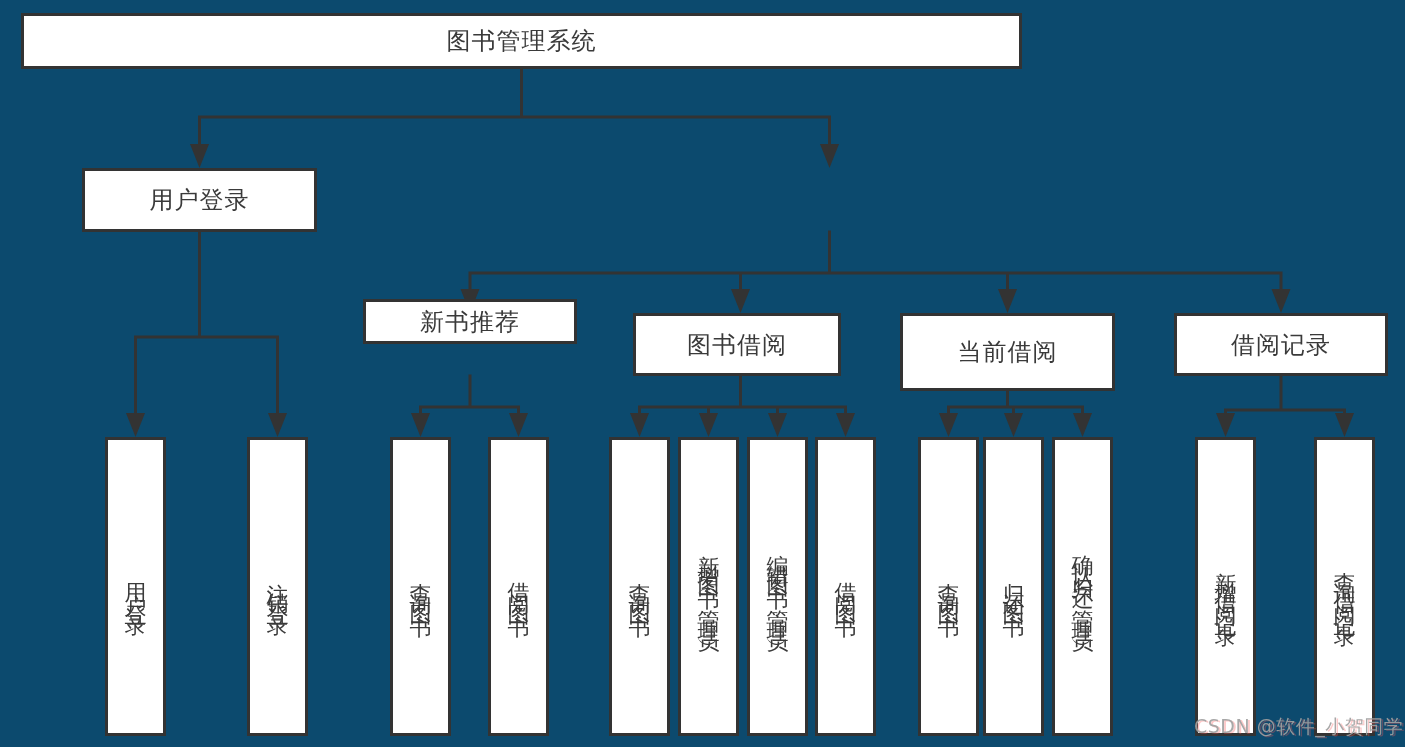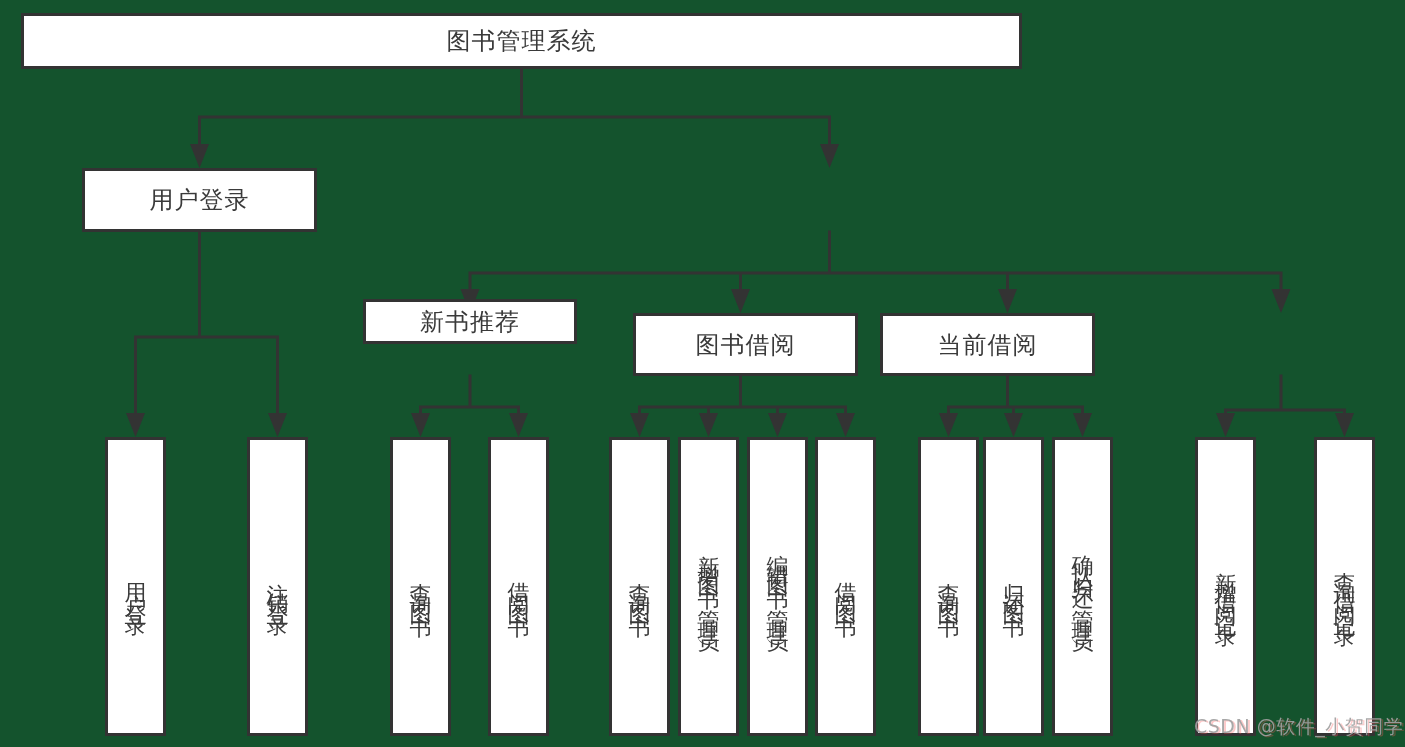--- a/index.html
+++ b/index.html
@@ -6,7 +6,7 @@
   #stage{
     position:relative;
     width:1405px;height:747px;
-    background:#14532d;
+    background:#0c4a6e;
     font-family:"DejaVu Sans","Liberation Sans",sans-serif;
     overflow:hidden;
   }

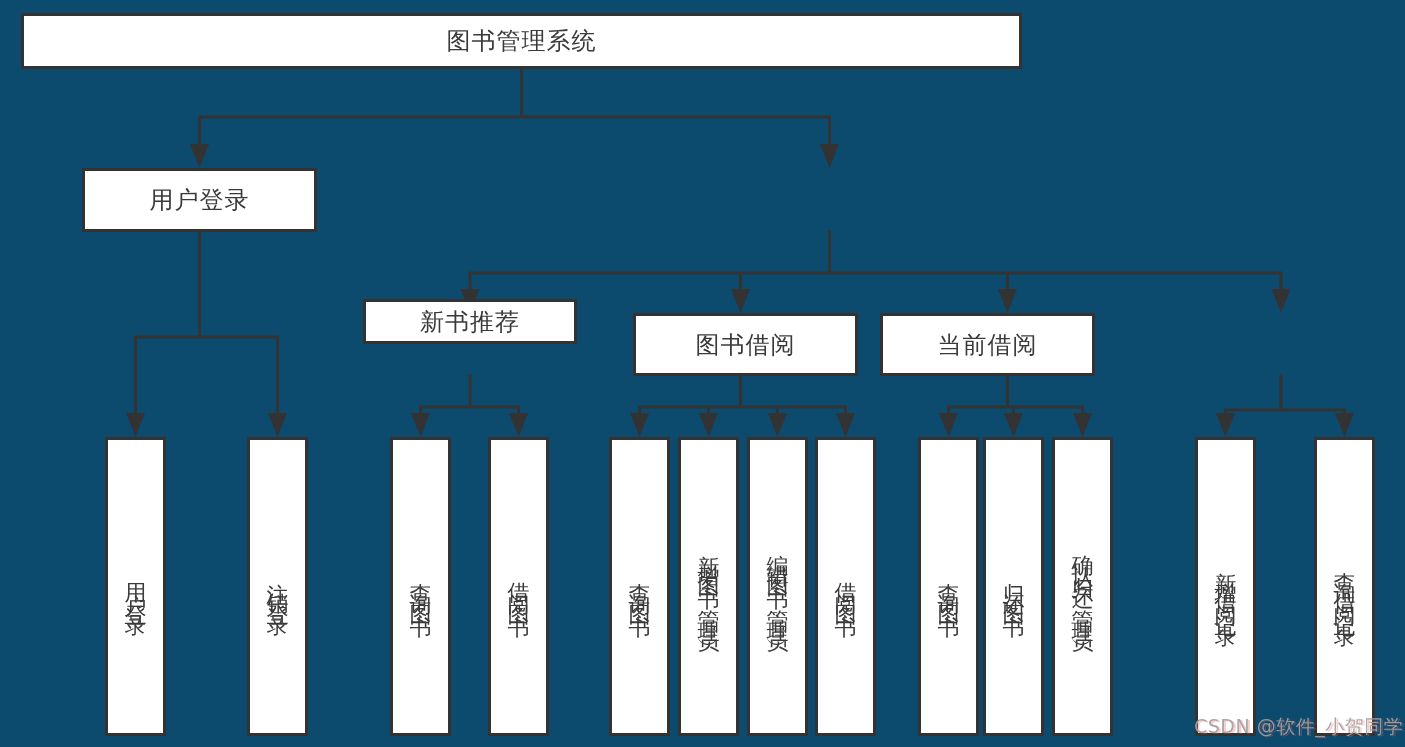--- a/index.html
+++ b/index.html
@@ -35,7 +35,7 @@
   .n-l2-1{left:712px;top:168px;width:235px;height:64px;}
   
   .n-l3-0{left:363px;top:299px;width:214px;height:45px;}
-  .n-l3-1{left:633px;top:313px;width:225px;height:63px;}
+  .n-l3-1{left:633px;top:313px;width:208px;height:63px;}
   .n-l3-2{left:880px;top:313px;width:215px;height:63px;}
   .n-l3-3{left:1174px;top:313px;width:214px;height:63px;}
   

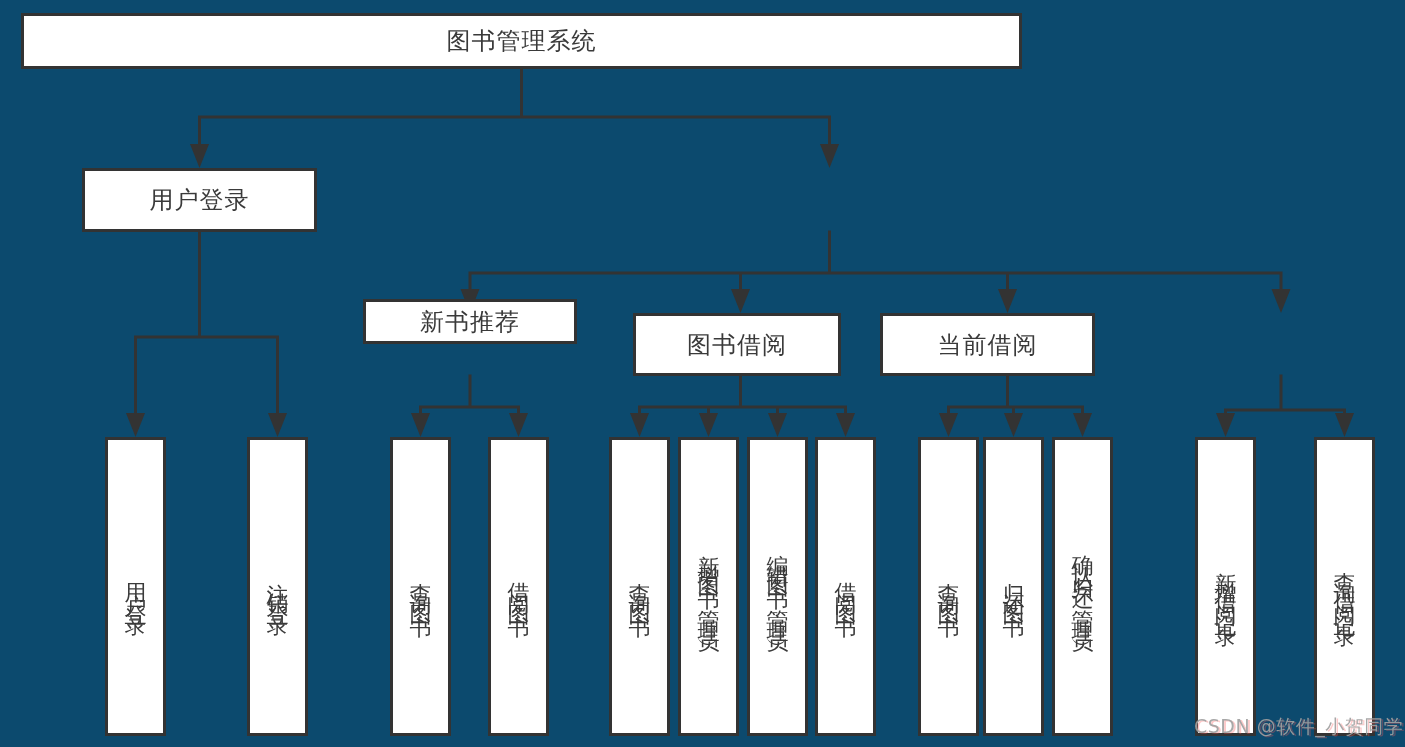--- a/index.html
+++ b/index.html
@@ -36,7 +36,7 @@
   
   .n-l3-0{left:363px;top:299px;width:214px;height:45px;}
   .n-l3-1{left:633px;top:313px;width:208px;height:63px;}
-  .n-l3-2{left:880px;top:313px;width:215px;height:63px;}
+  .n-l3-2{left:900px;top:313px;width:215px;height:78px;}
   .n-l3-3{left:1174px;top:313px;width:214px;height:63px;}
   
   .leaf{top:437px;width:61px;height:299px;}

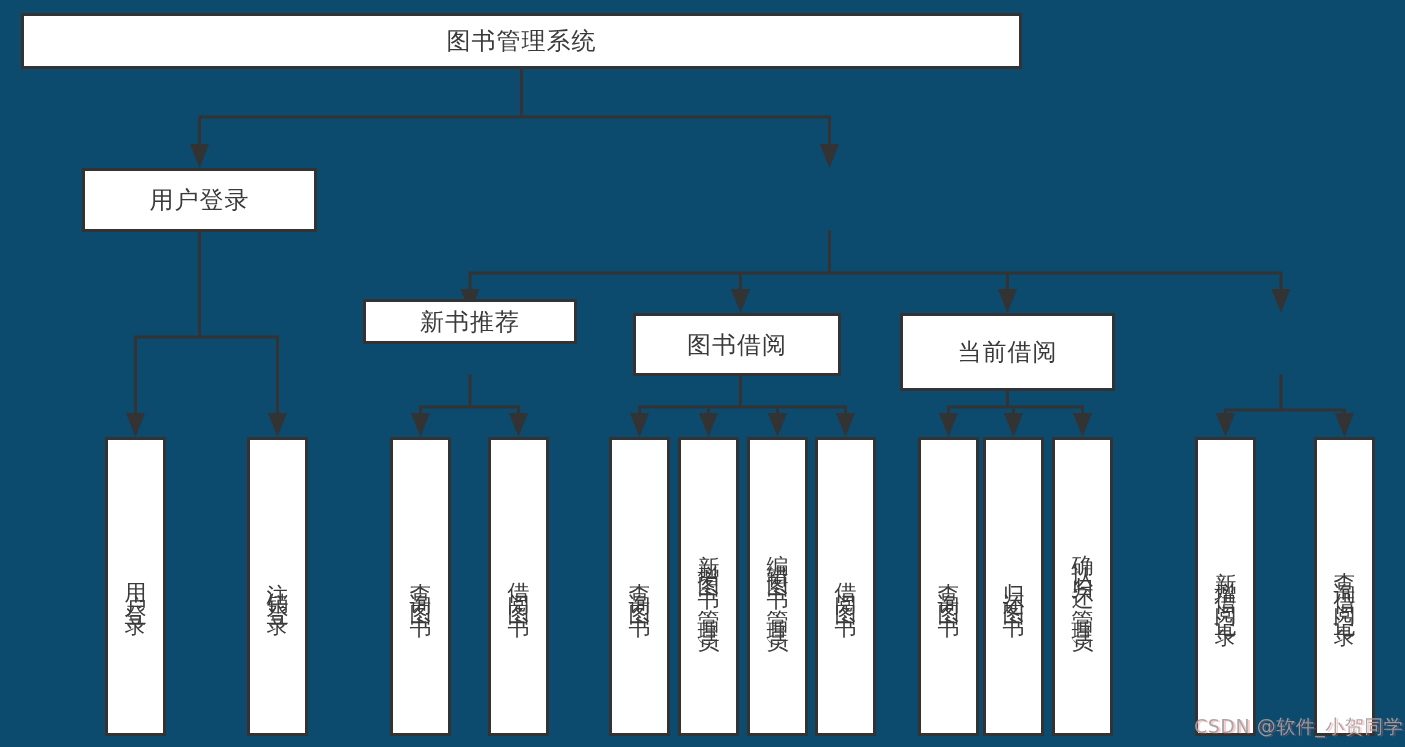--- a/index.html
+++ b/index.html
@@ -110,6 +110,7 @@
   <div class="node hnode n-l3-0">新书推荐</div>
   <div class="node hnode n-l3-1">图书借阅</div>
   <div class="node hnode n-l3-2">当前借阅</div>
+  <div class="node hnode n-l3-3">借阅记录</div>
 
   <div class="node vnode leaf n-g1-0">用户登录</div>
   <div class="node vnode leaf n-g1-1">注销登录</div>

